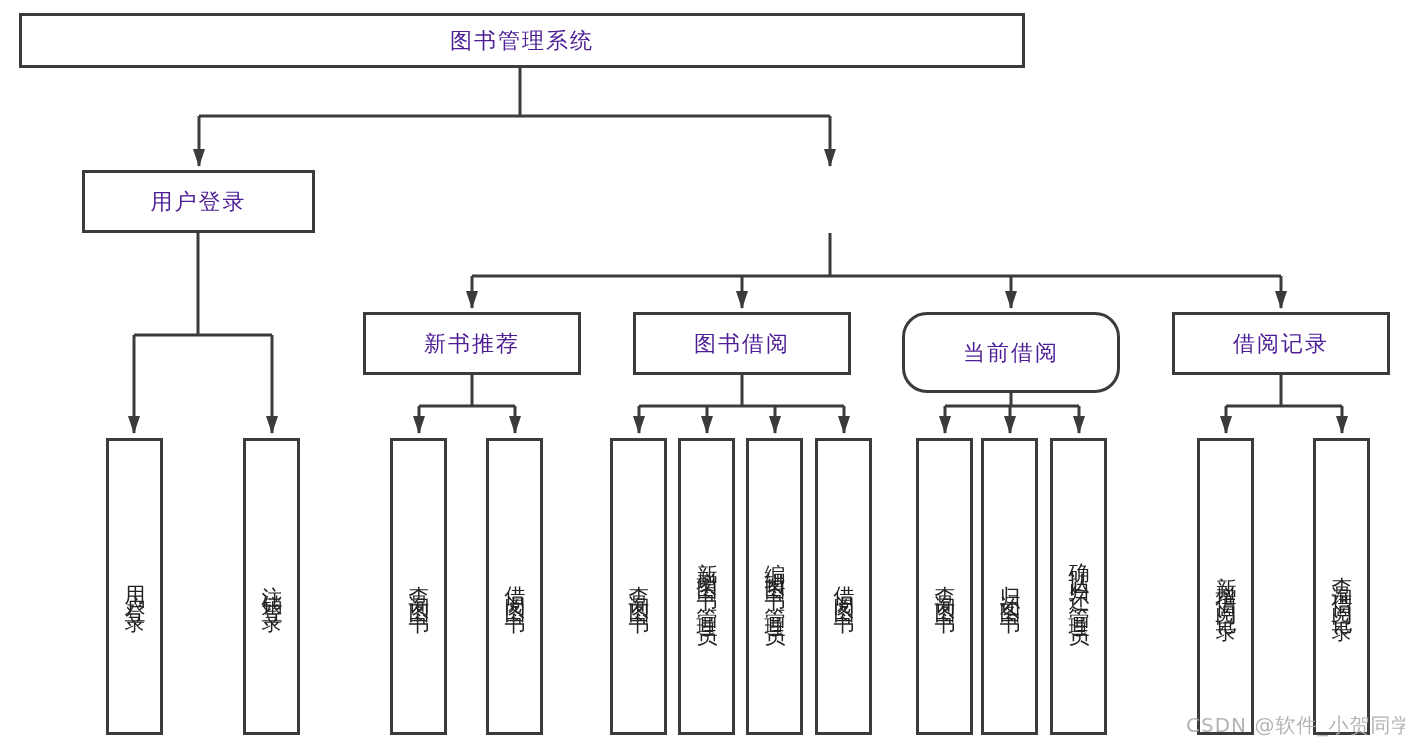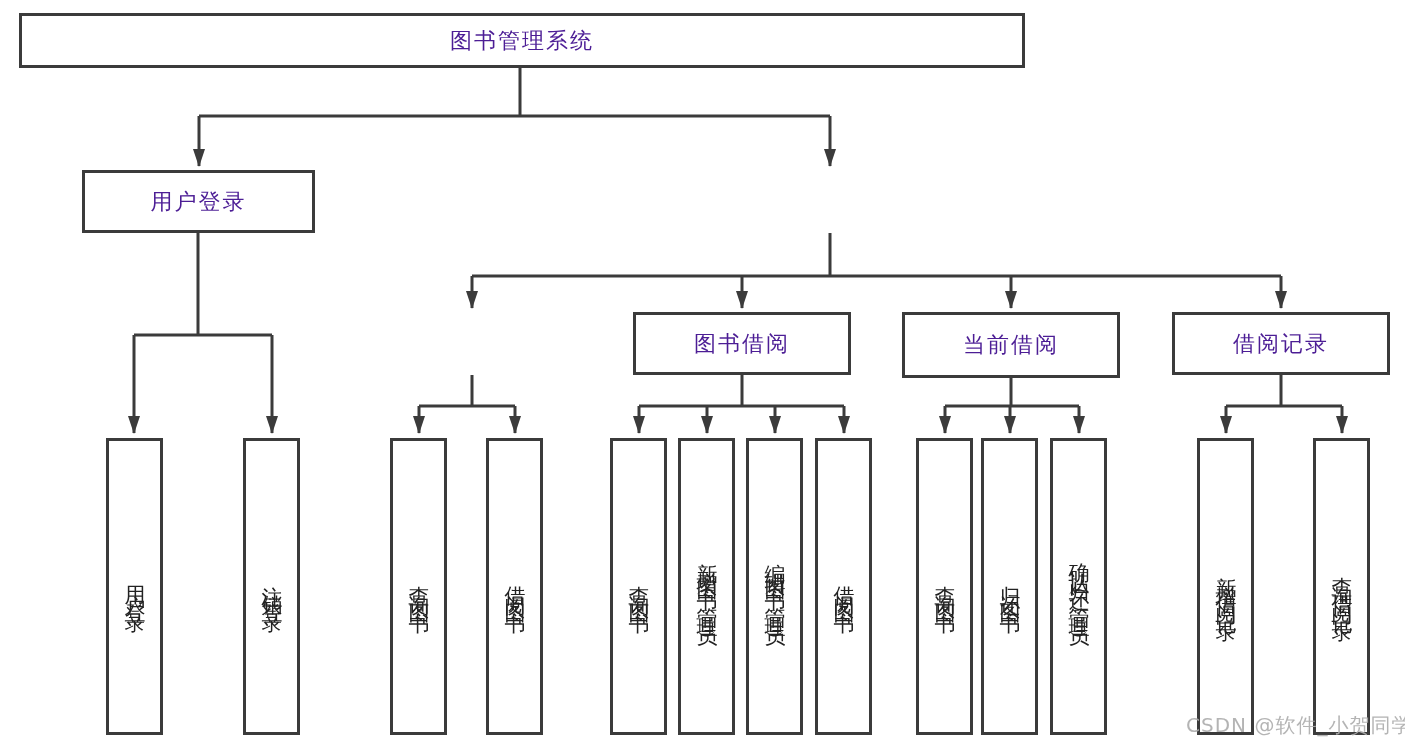--- a/index.html
+++ b/index.html
@@ -97,6 +97,9 @@
     <span class="hlabel">用户登录</span>
   </div>
 
+  <div class="box" style="left:363px; top:312px; width:218px; height:63px;">
+    <span class="hlabel">新书推荐</span>
+  </div>
   <div class="box" style="left:633px; top:312px; width:218px; height:63px;">
     <span class="hlabel">图书借阅</span>
   </div>

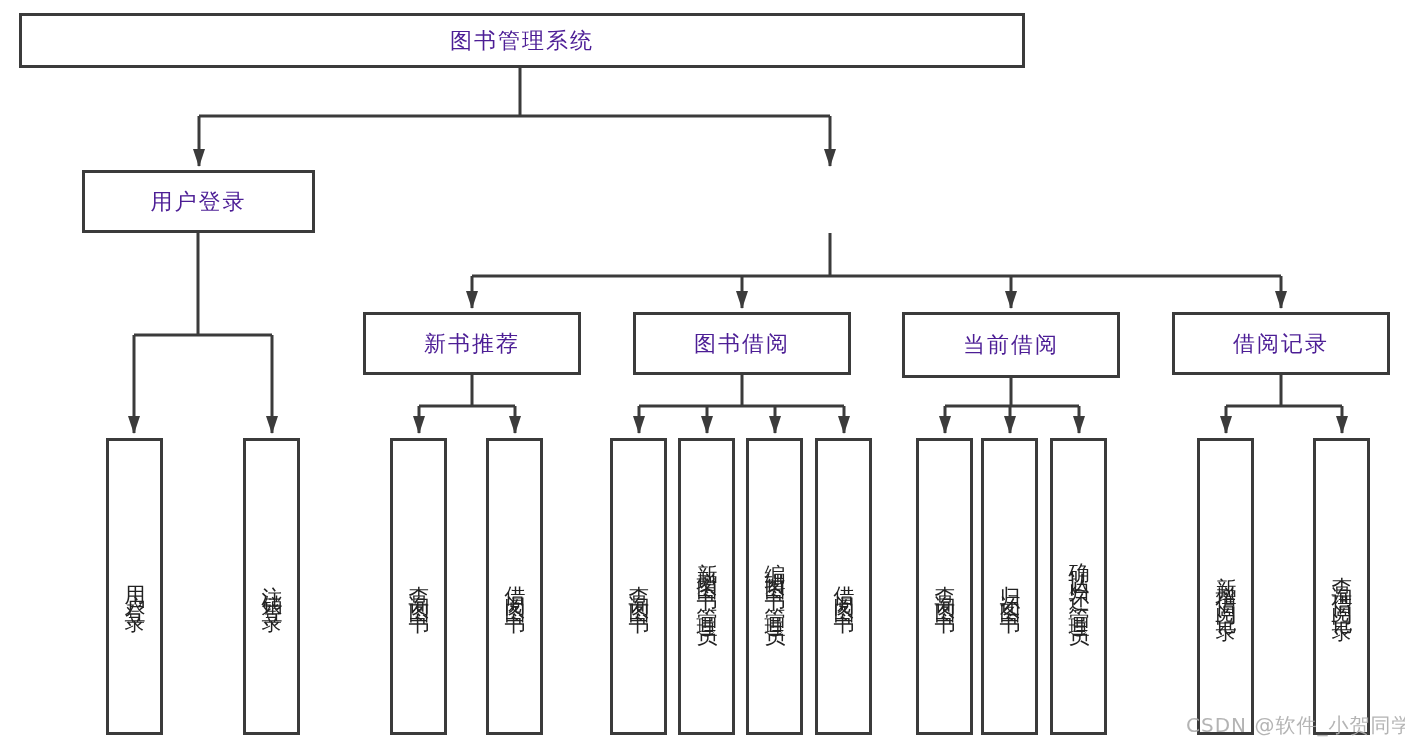--- a/index.html
+++ b/index.html
@@ -103,7 +103,7 @@
   <div class="box" style="left:633px; top:312px; width:218px; height:63px;">
     <span class="hlabel">图书借阅</span>
   </div>
-  <div class="box" style="left:902px; top:312px; width:218px; height:66px;">
+  <div class="box" style="left:902px; top:312px; width:218px; height:81px;border-radius:25px;">
     <span class="hlabel">当前借阅</span>
   </div>
   <div class="box" style="left:1172px; top:312px; width:218px; height:63px;">

